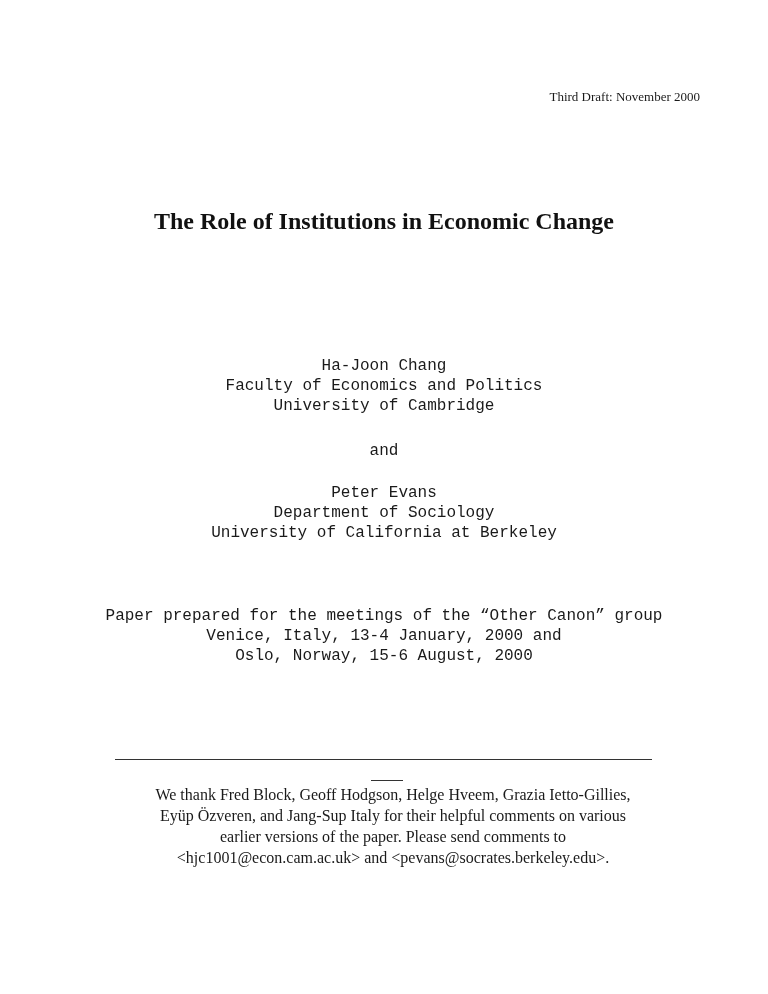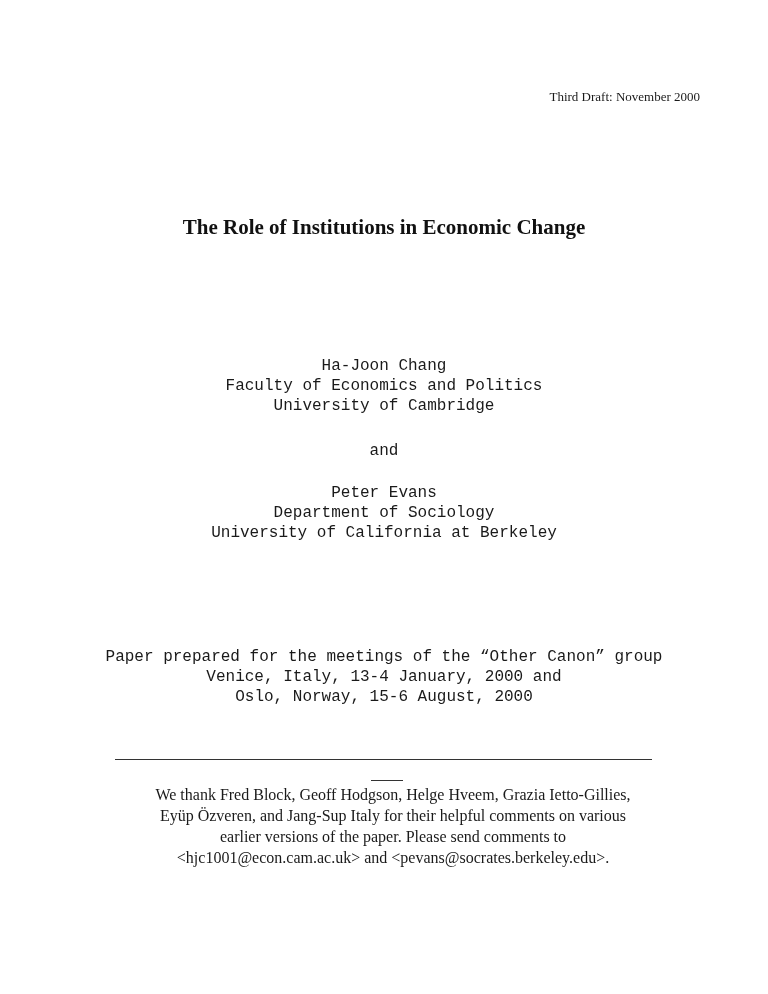--- a/index.html
+++ b/index.html
@@ -24,11 +24,11 @@
     }
     .title {
       position: absolute;
-      top: 214px;
+      top: 208px;
       left: 0;
       width: 768px;
       text-align: center;
-      font-size: 21px;
+      font-size: 24px;
       font-weight: bold;
       line-height: 26px;
       margin: 0;

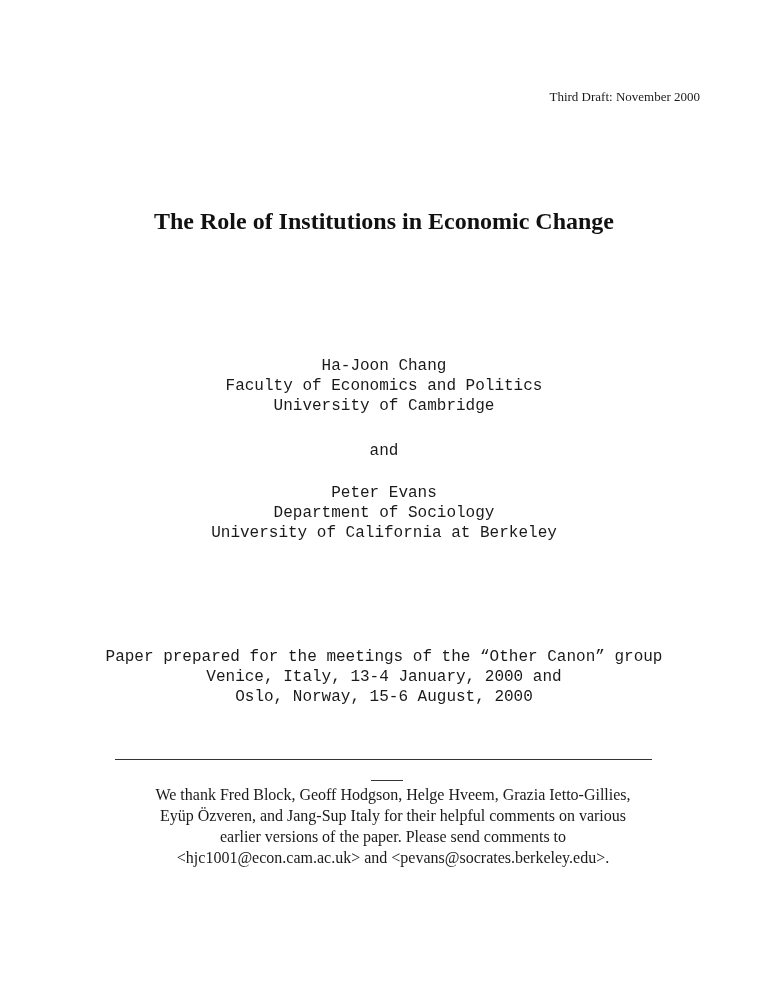--- a/index.html
+++ b/index.html
@@ -47,7 +47,7 @@
     .author1 { top: 356px; }
     .and { top: 441px; }
     .author2 { top: 483px; }
-    .venue { top: 606px; margin-top: 41px; }
+    .venue { top: 606px; }
     .rule {
       position: absolute;
       top: 759px;

